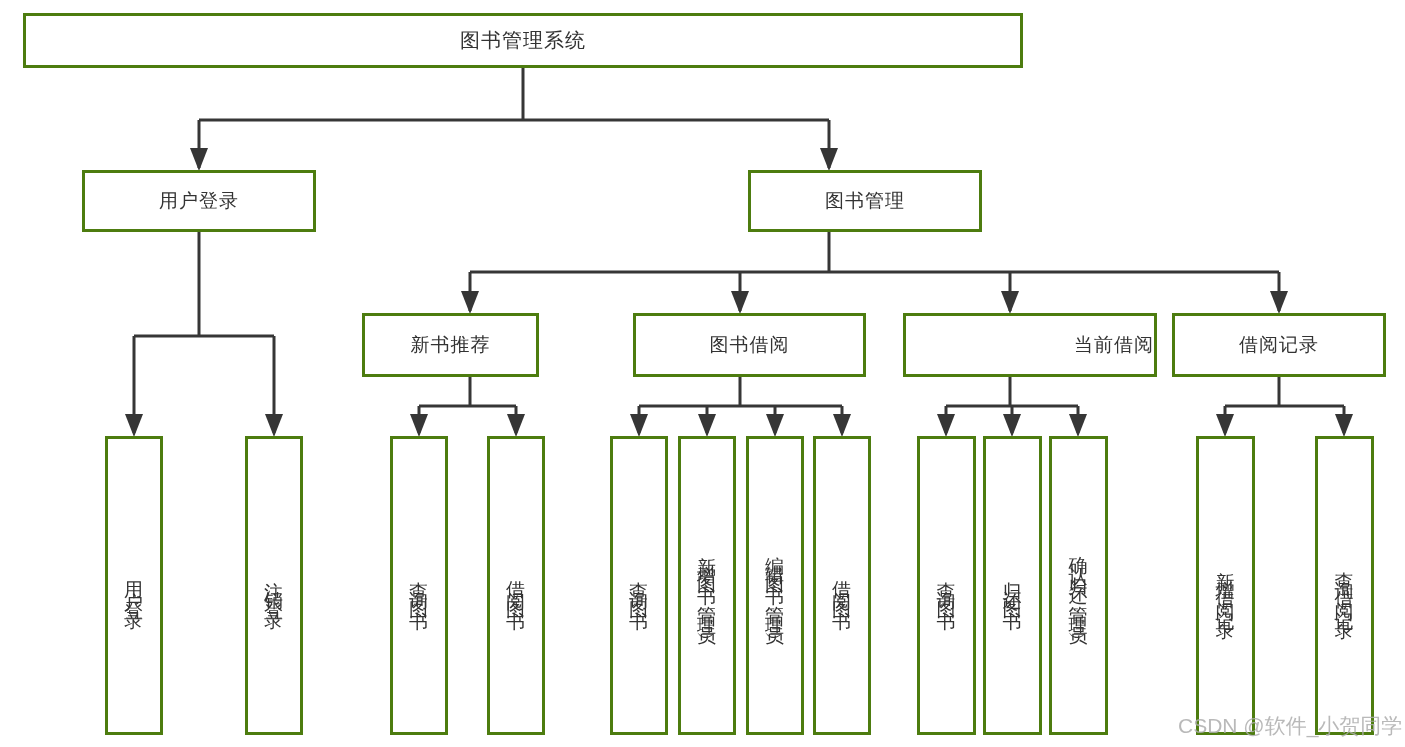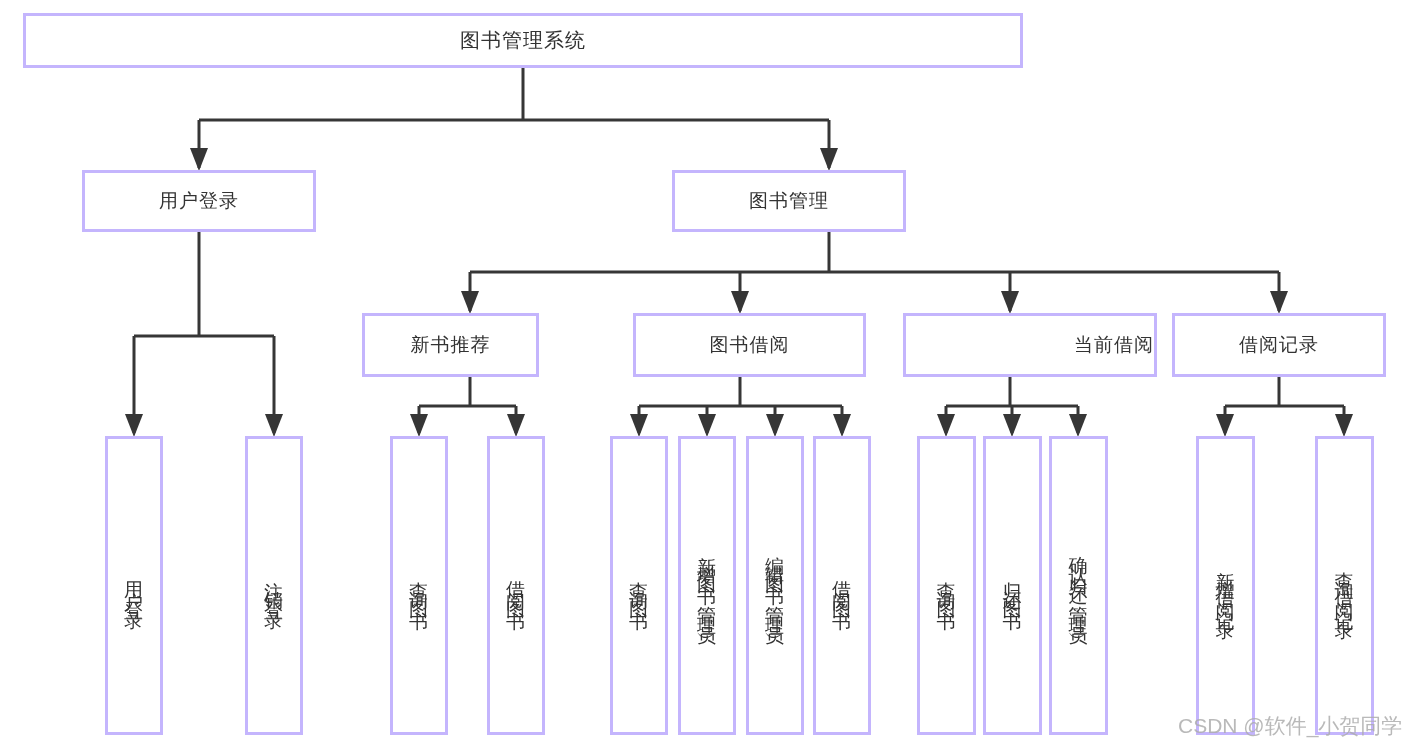--- a/index.html
+++ b/index.html
@@ -24,7 +24,7 @@
     position: absolute;
     box-sizing: border-box;
     background: #ffffff;
-    border: 3px solid #c4b5fd;
+    border: 3px solid #4d7c0f;
     color: #333333;
     display: flex;
     align-items: center;

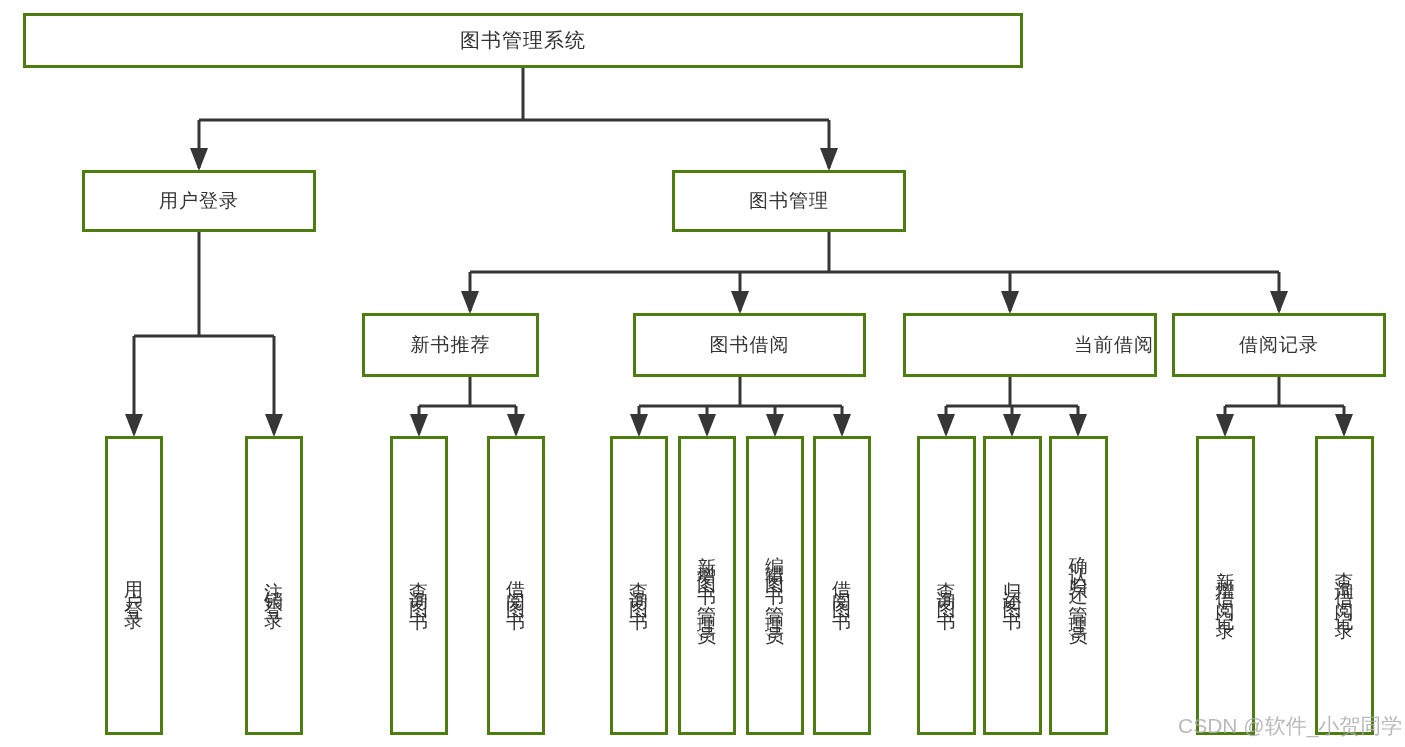--- a/index.html
+++ b/index.html
@@ -129,7 +129,7 @@
   <div class="node h lvl2" style="left:82px; width:234px;">
     <span>用户登录</span>
   </div>
-  <div class="node h lvl2" style="left:672px; width:234px;">
+  <div class="node h lvl2" style="left:748px; width:234px;">
     <span>图书管理</span>
   </div>
 

